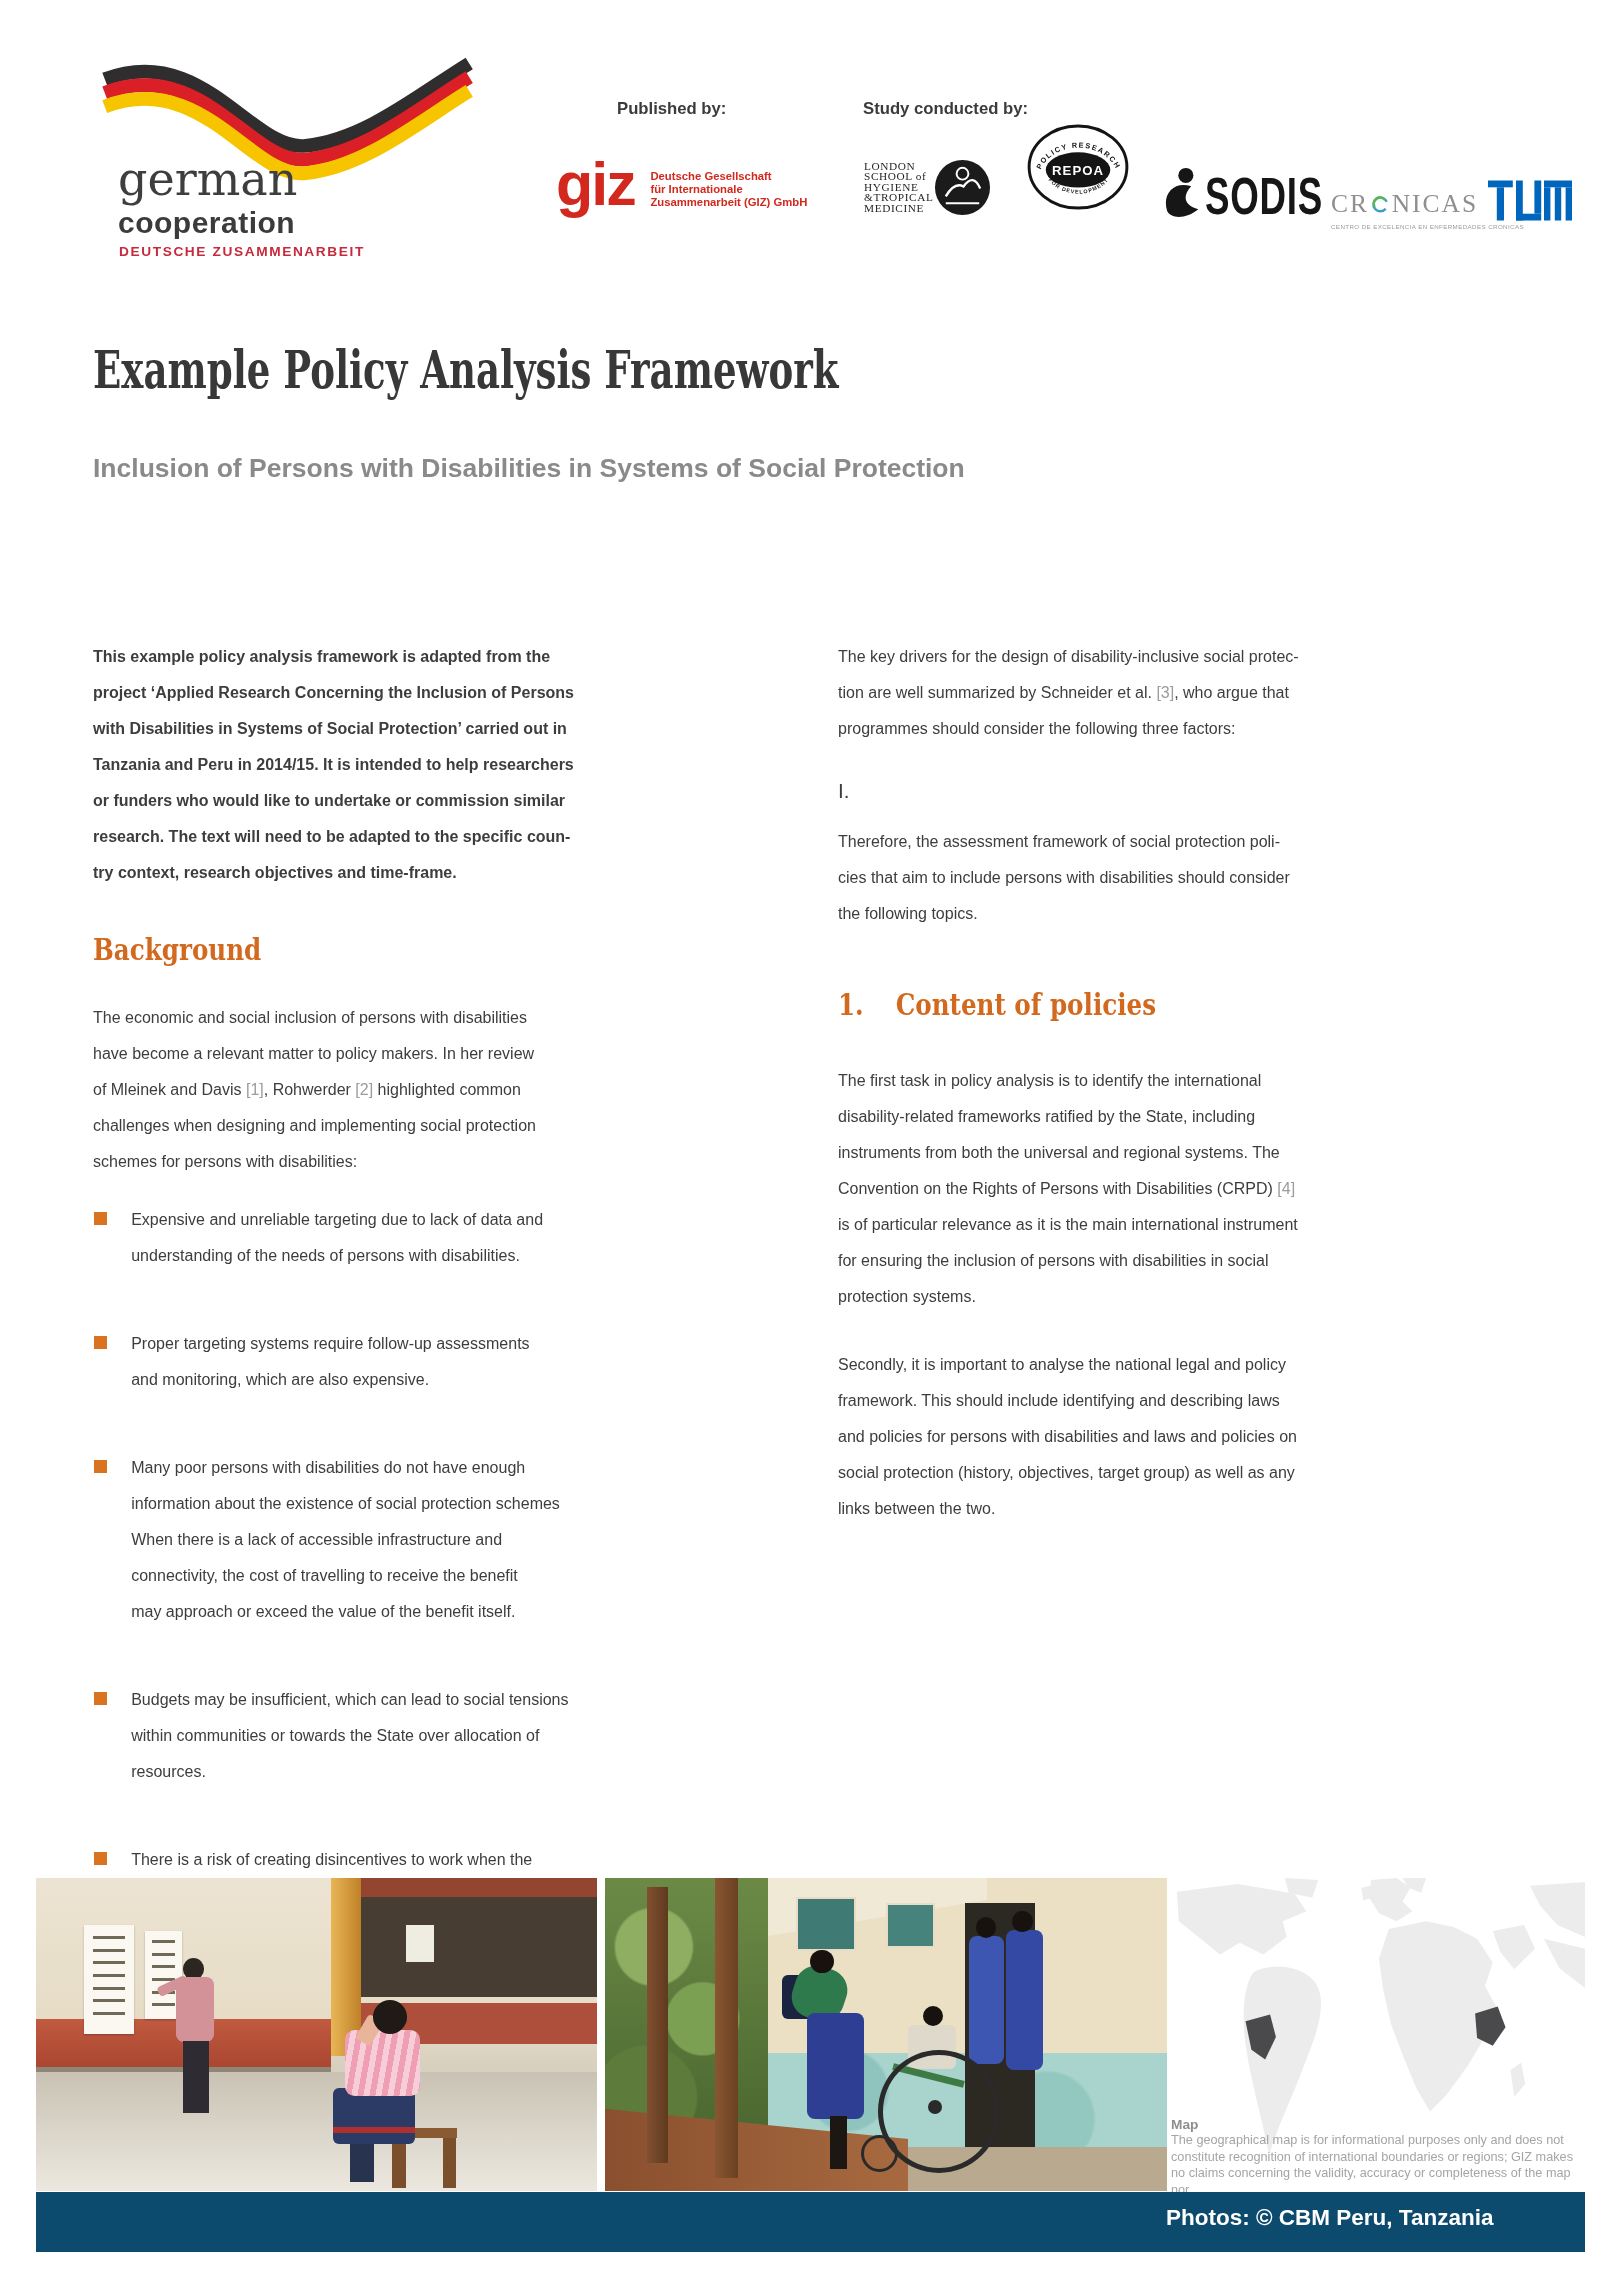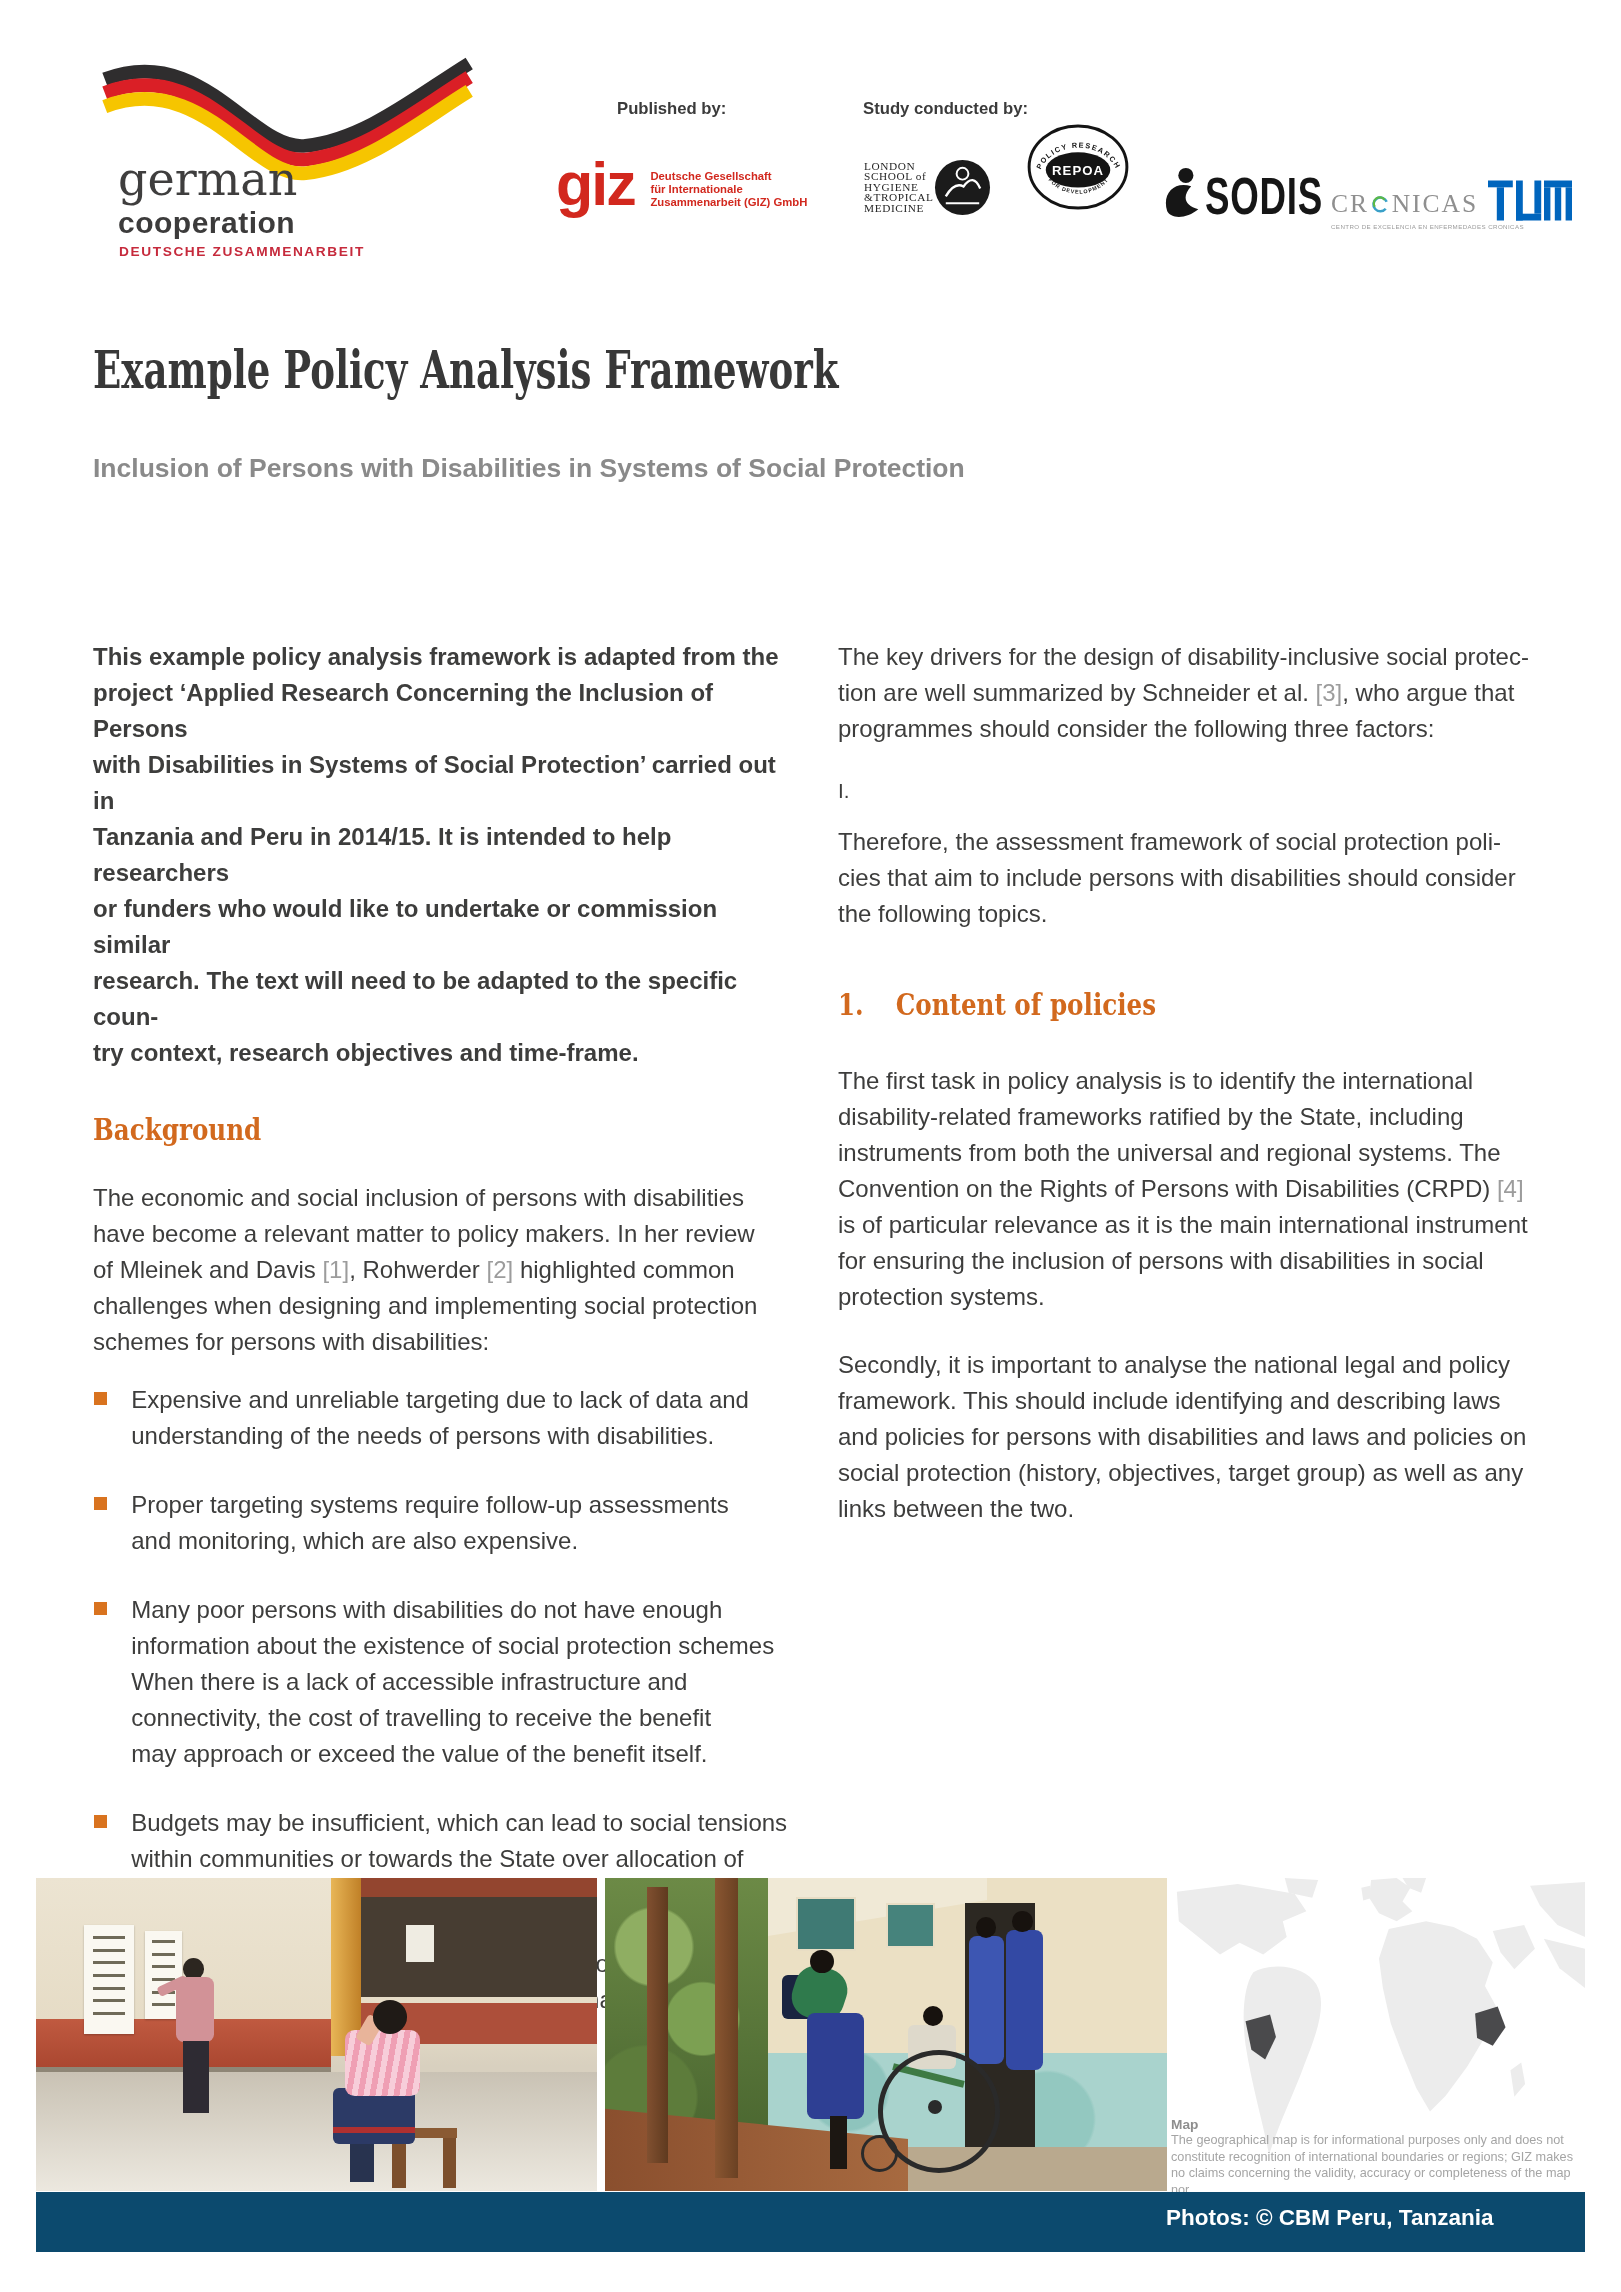--- a/index.html
+++ b/index.html
@@ -40,7 +40,7 @@
   .col{position:absolute;top:639px;}
   .col-left{left:93px;width:696px;}
   .col-right{left:838px;width:730px;}
-  .body-text{font-size:24px;line-height:36px;color:#3d3d3c;white-space:pre-line;margin:0;}
+  .body-text{font-size:16px;line-height:36px;color:#3d3d3c;white-space:pre-line;margin:0;}
   .bold{font-weight:700;}
   .ref{color:#9C9C9C;}
   .h-orange{font:700 30px/39px "DejaVu Serif",serif;color:#D2691E;transform:scaleX(.82);

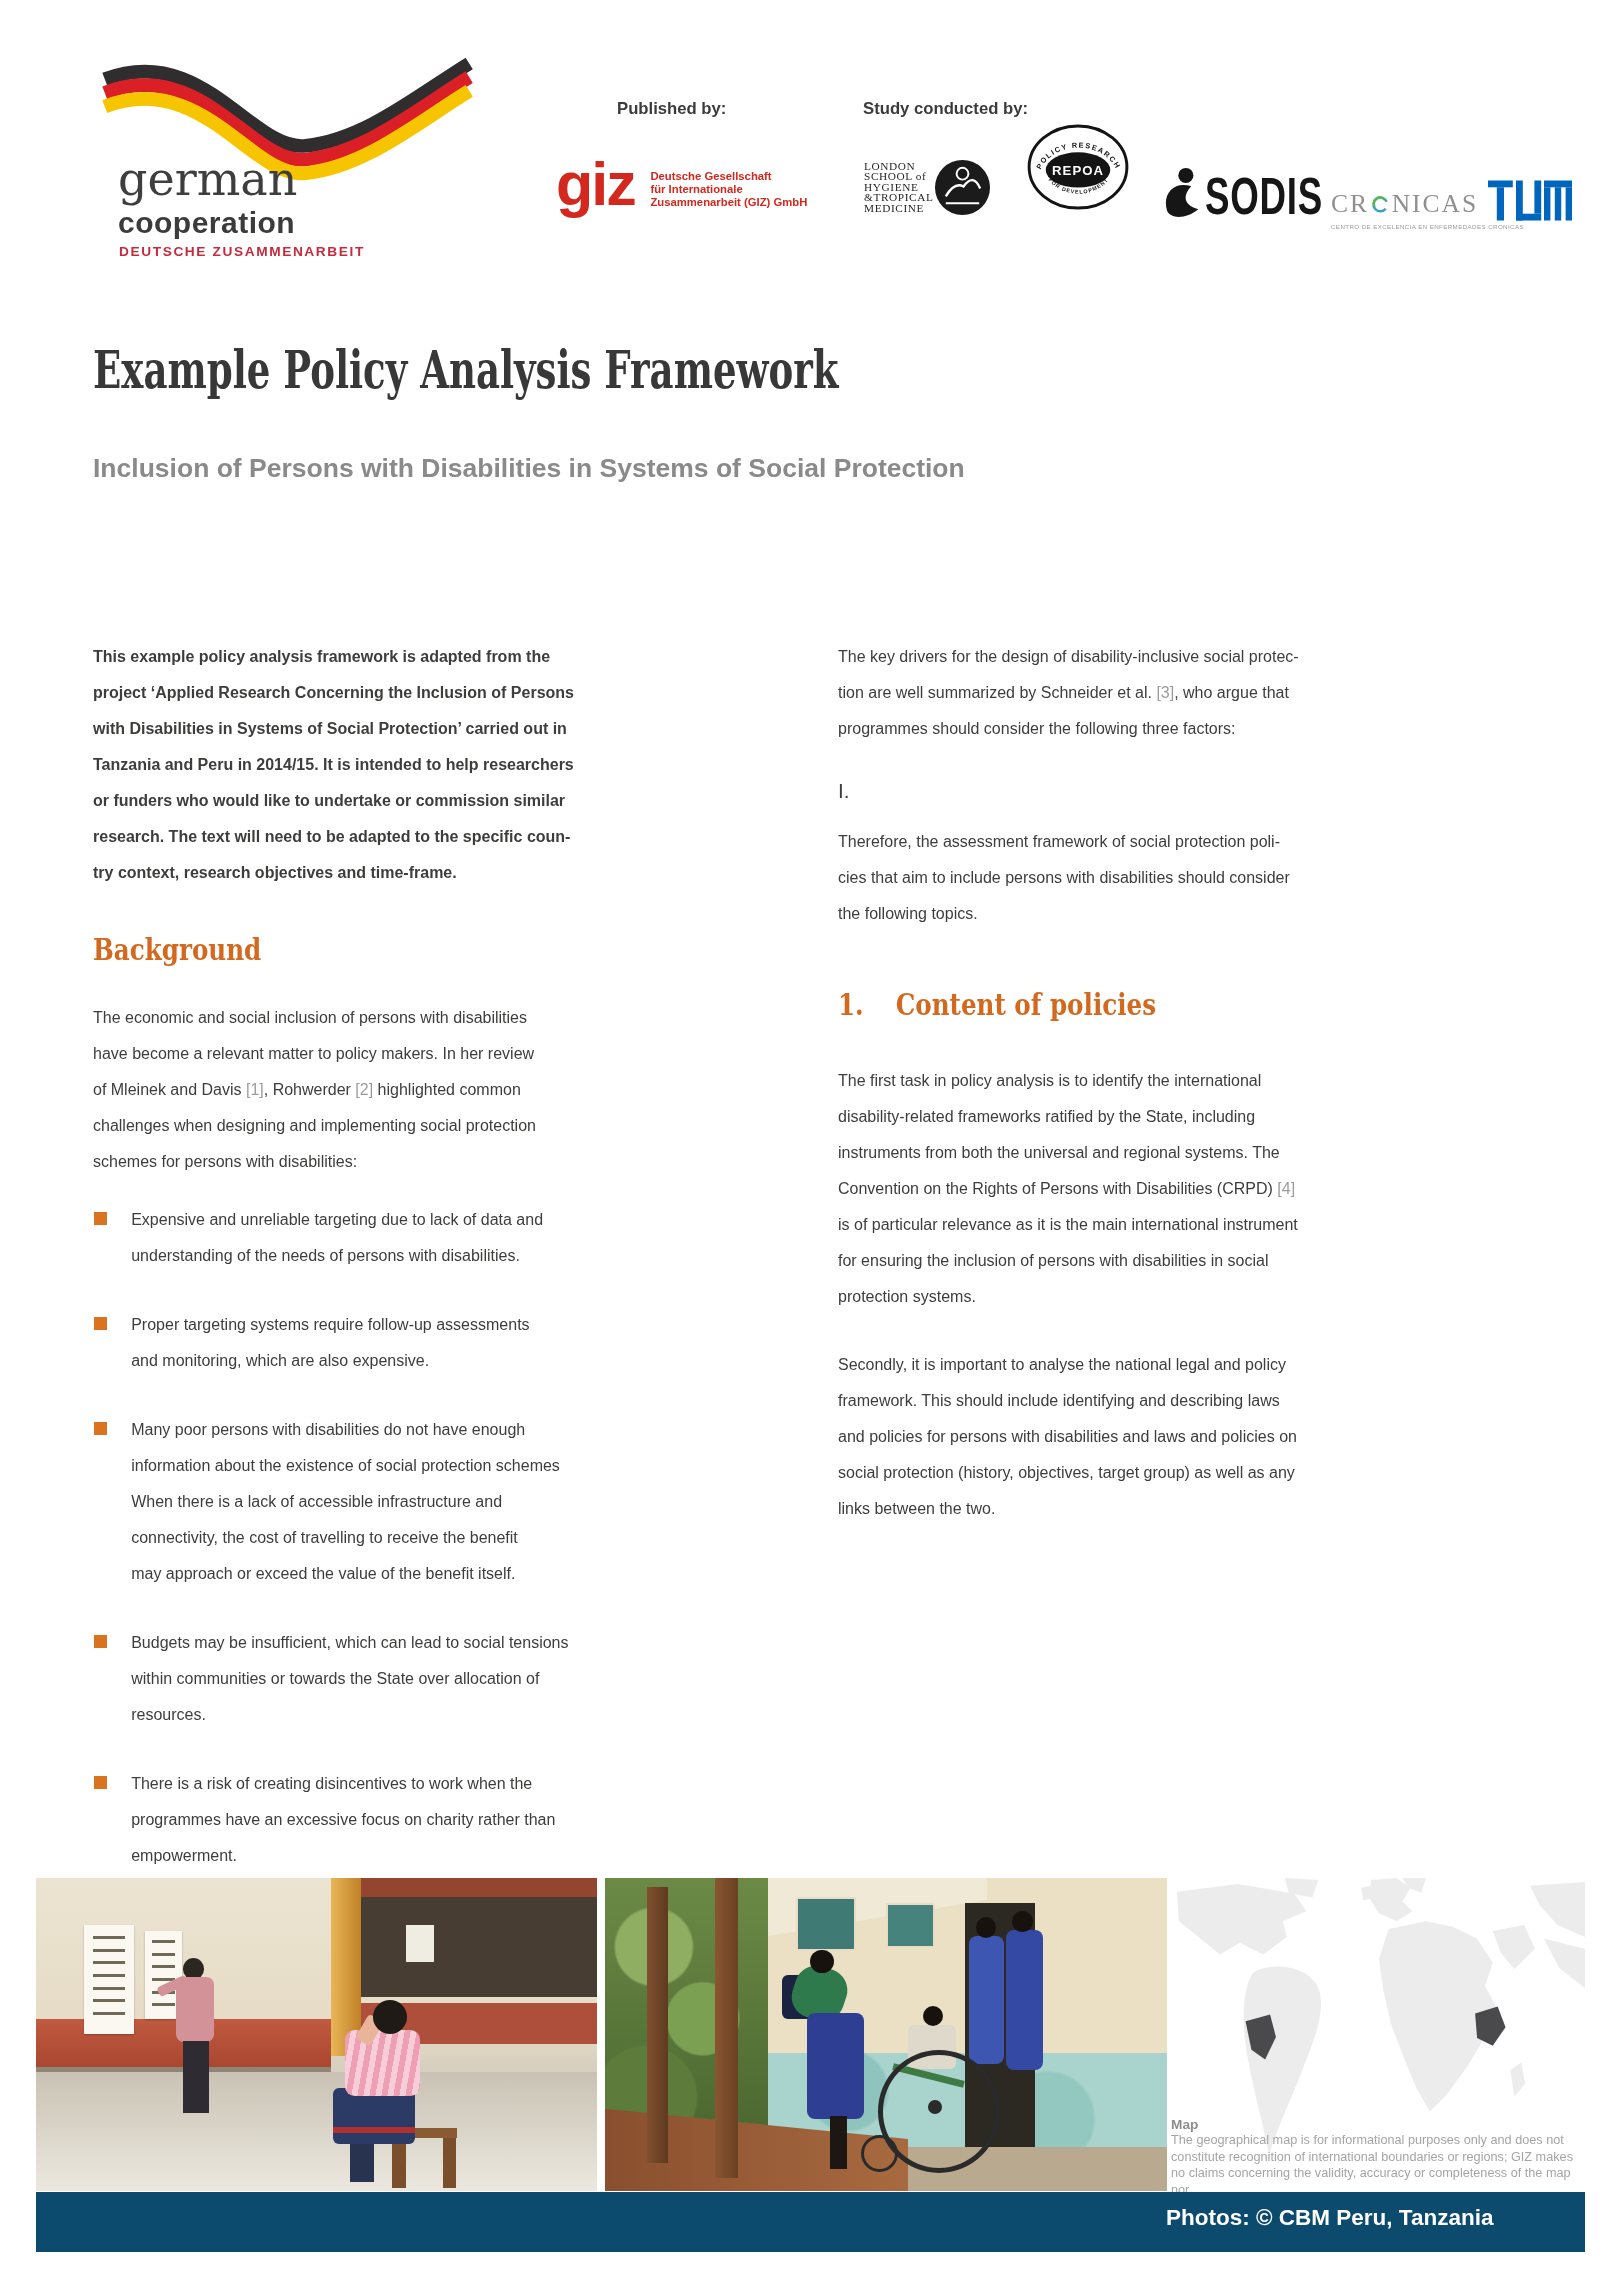--- a/index.html
+++ b/index.html
@@ -51,7 +51,7 @@
   .h-title{display:inline-block;margin-left:39px;}
   ul.bullets{list-style:none;margin:21.6px 0 0;padding:0;}
   ul.bullets li{display:flex;}
-  ul.bullets li + li{margin-top:33px;}
+  ul.bullets li + li{margin-top:52px;}
   .sq{flex:none;width:12.7px;height:12.7px;background:#D9731F;margin:10.8px 24.5px 0 1px;}
   .factors{margin-top:25.5px;}
   .factor{display:flex;}

